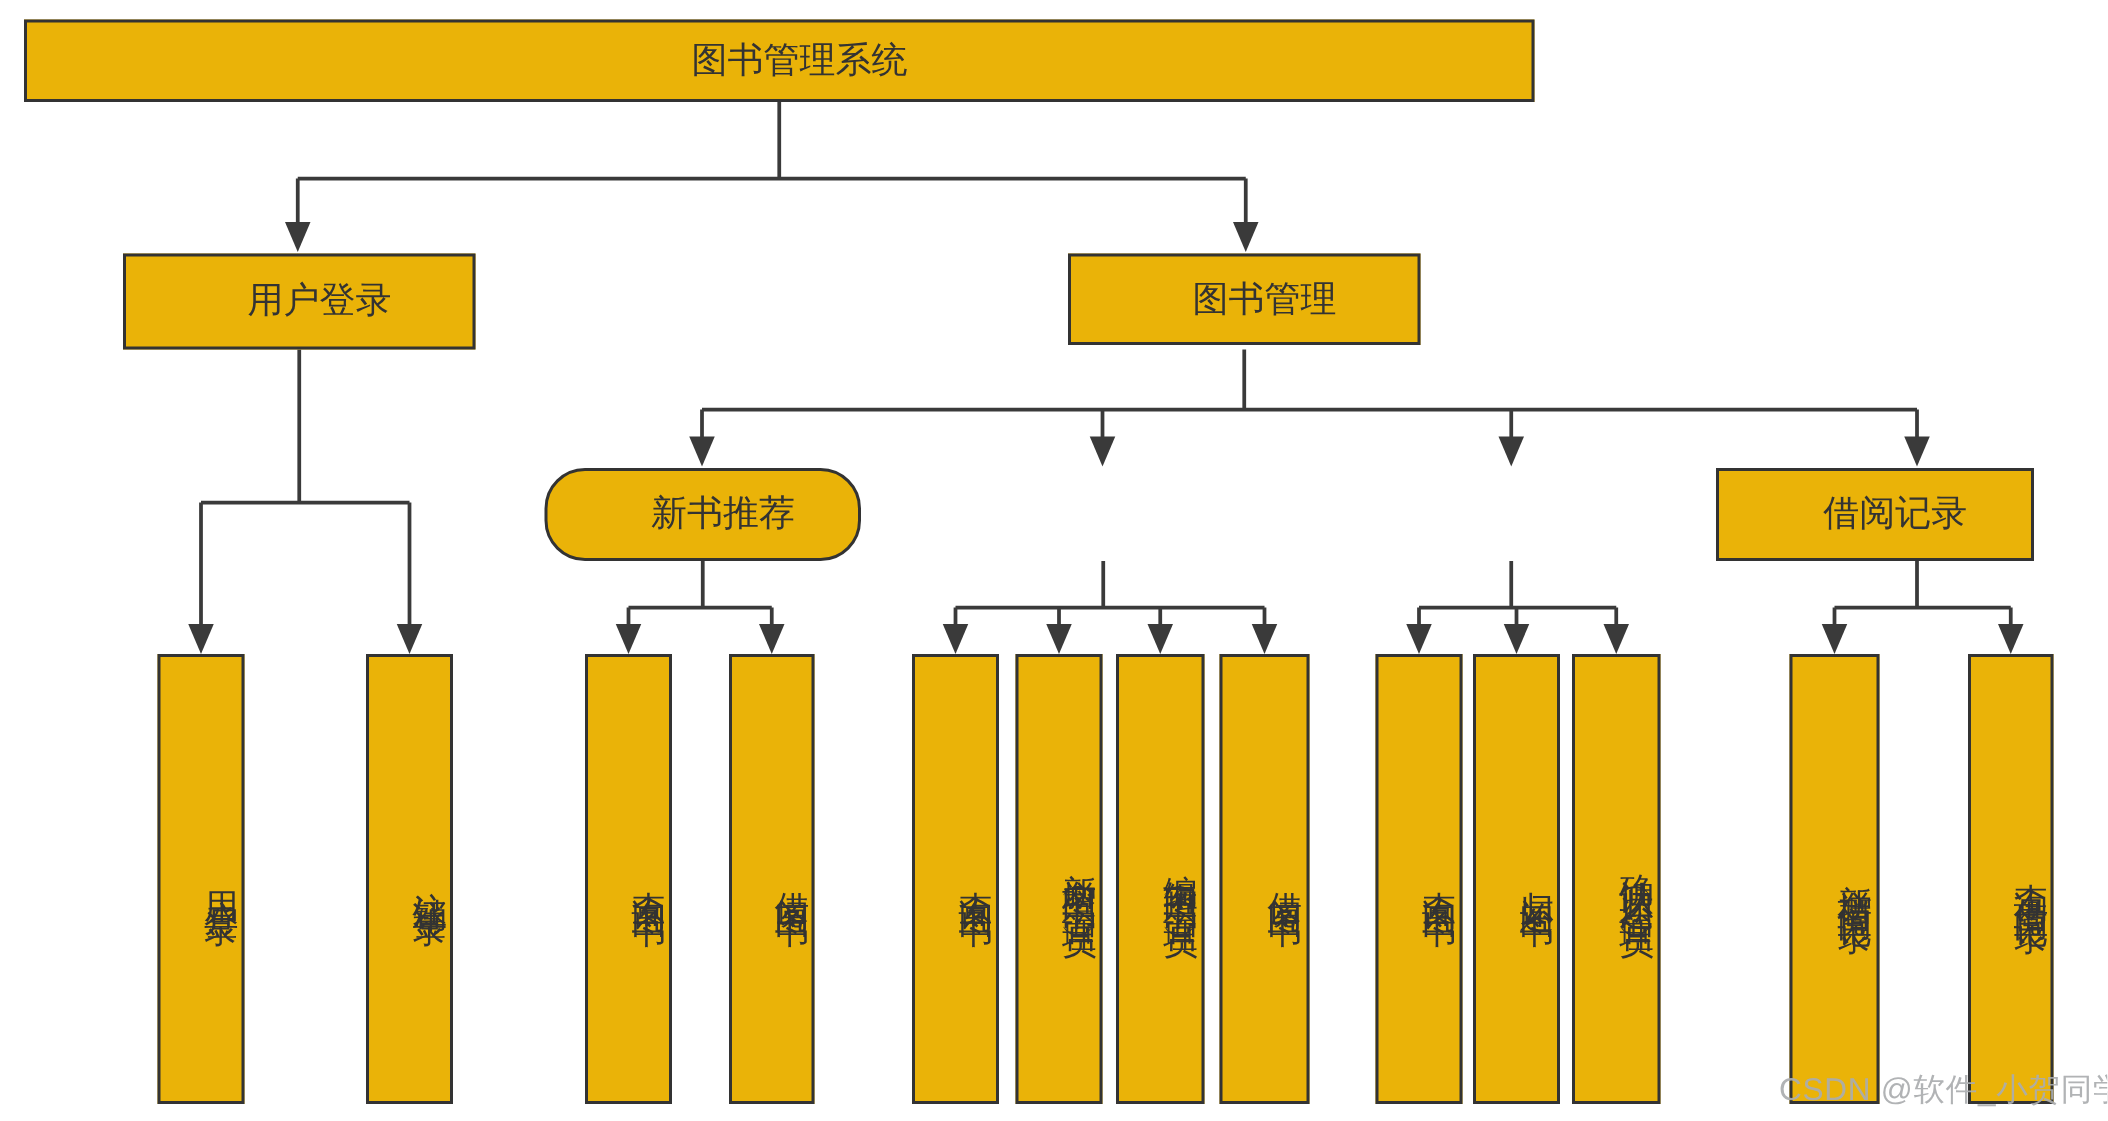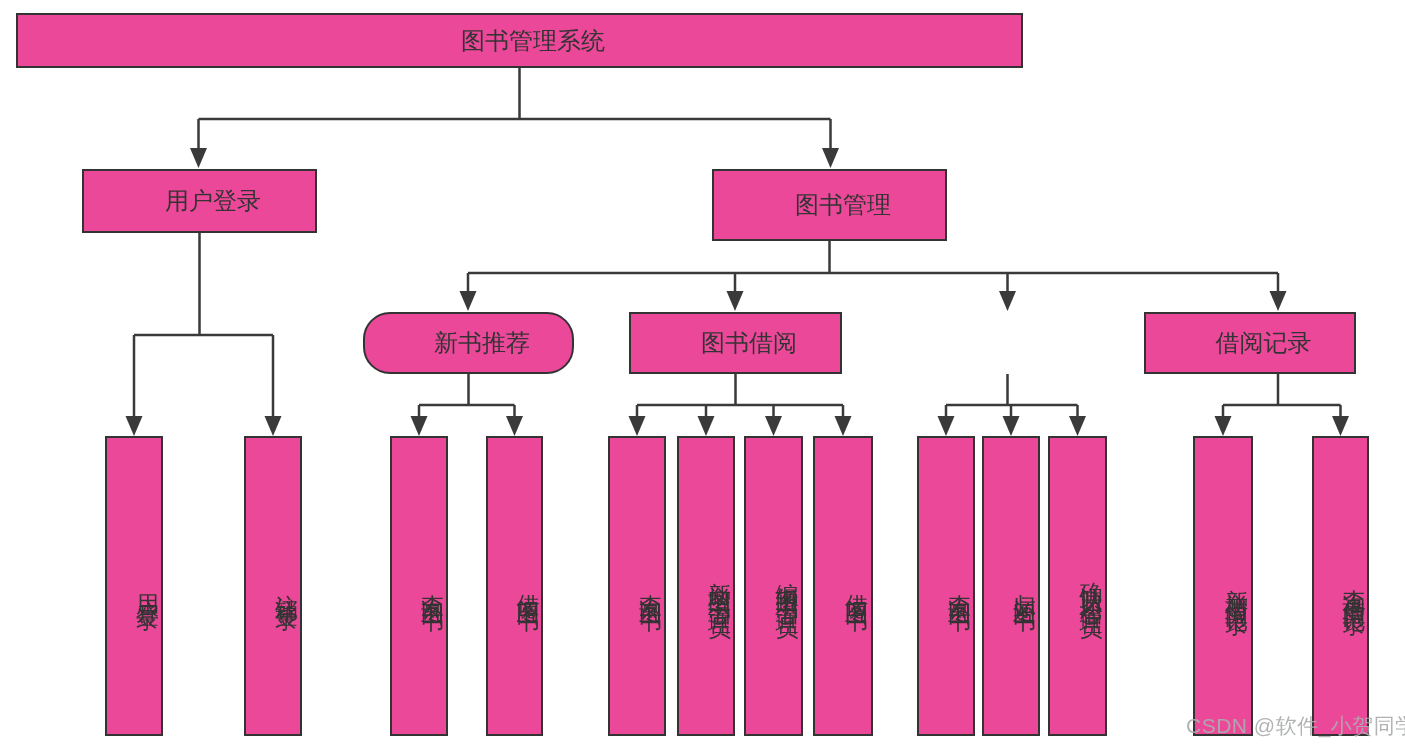--- a/index.html
+++ b/index.html
@@ -11,7 +11,7 @@
   .wires path.ln{fill:none;stroke:#3a3a3a;stroke-width:2.5px;}
   .wires path.ah{fill:#3a3a3a;stroke:none;}
   .node{
-    position:absolute;box-sizing:border-box;border:2px solid #333333;background:#ec4899;
+    position:absolute;box-sizing:border-box;border:2px solid #333333;background:#eab308;
     display:flex;align-items:center;justify-content:center;
     font-size:24px;line-height:1;color:#333333;white-space:nowrap;padding-left:27px;
   }

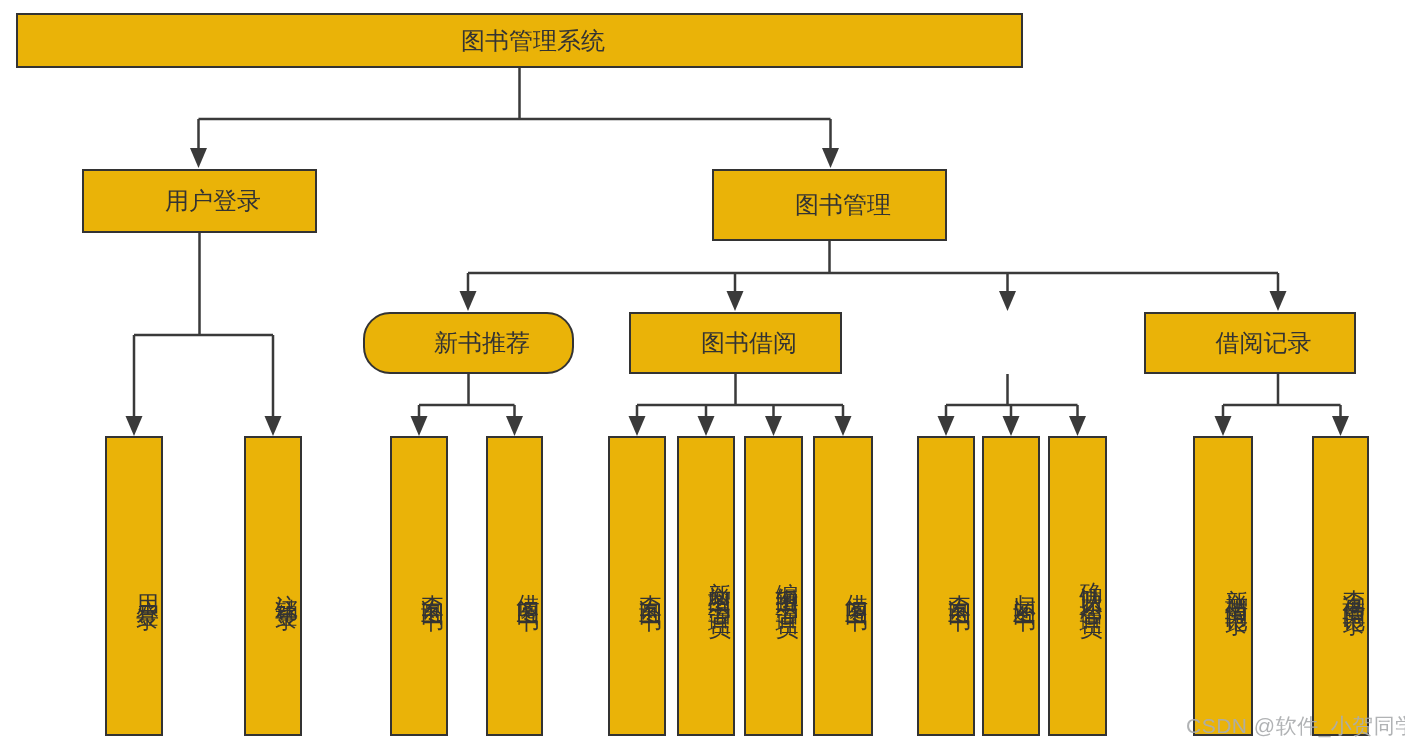--- a/index.html
+++ b/index.html
@@ -70,7 +70,7 @@
   <div class="node" style="left:16px;top:13px;width:1007px;height:55px;">图书管理系统</div>
 
   <div class="node" style="left:82px;top:169px;width:235px;height:64px;">用户登录</div>
-  <div class="node" style="left:712px;top:169px;width:235px;height:72px;">图书管理</div>
+  <div class="node" style="left:712px;top:169px;width:235px;height:61px;">图书管理</div>
 
   <div class="node" style="left:363px;top:312px;width:211px;height:62px;border-radius:27px;">新书推荐</div>
   <div class="node" style="left:629px;top:312px;width:213px;height:62px;">图书借阅</div>

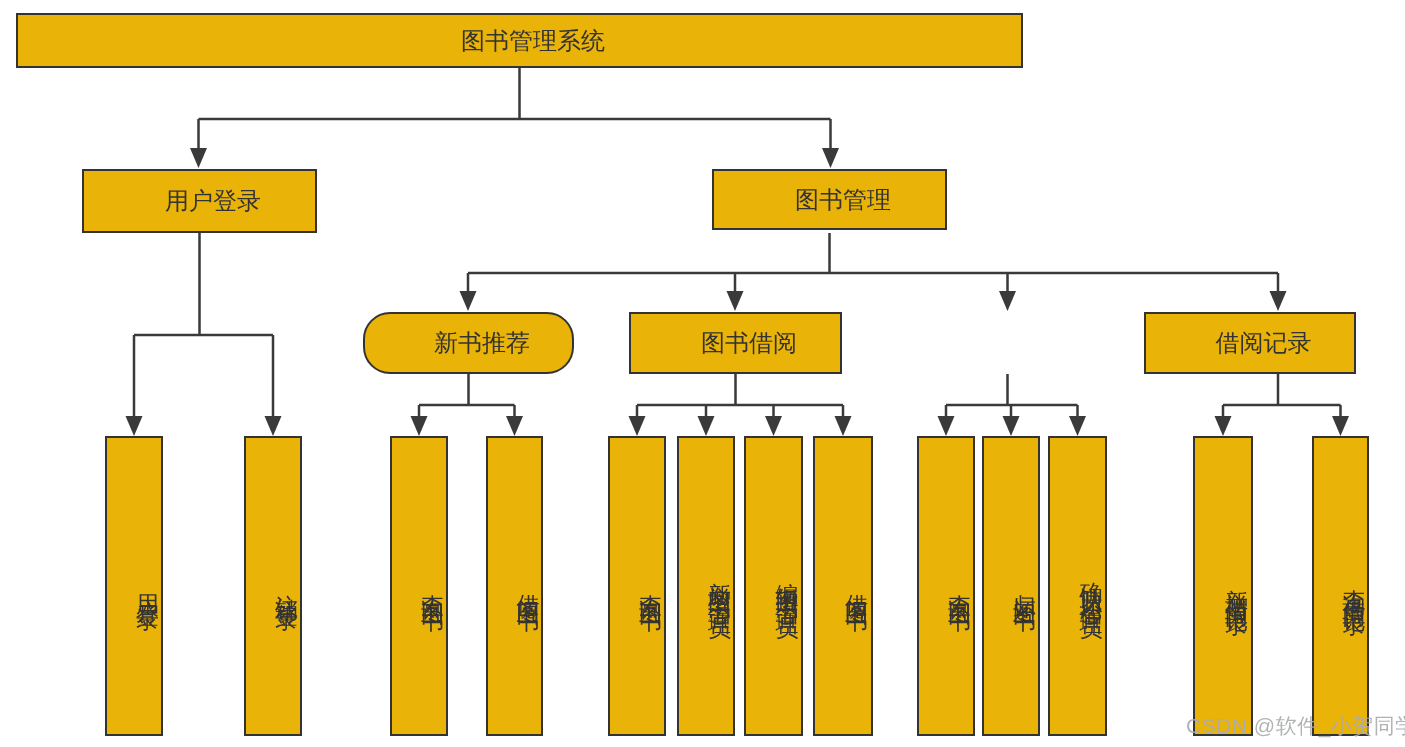--- a/index.html
+++ b/index.html
@@ -73,7 +73,6 @@
   <div class="node" style="left:712px;top:169px;width:235px;height:61px;">图书管理</div>
 
   <div class="node" style="left:363px;top:312px;width:211px;height:62px;border-radius:27px;">新书推荐</div>
-  <div class="node" style="left:629px;top:312px;width:213px;height:62px;">图书借阅</div>
   <div class="node" style="left:1144px;top:312px;width:212px;height:62px;">借阅记录</div>
 
   <div class="node v" style="left:105px;top:436px;width:58px;height:300px;">用户登录</div>

